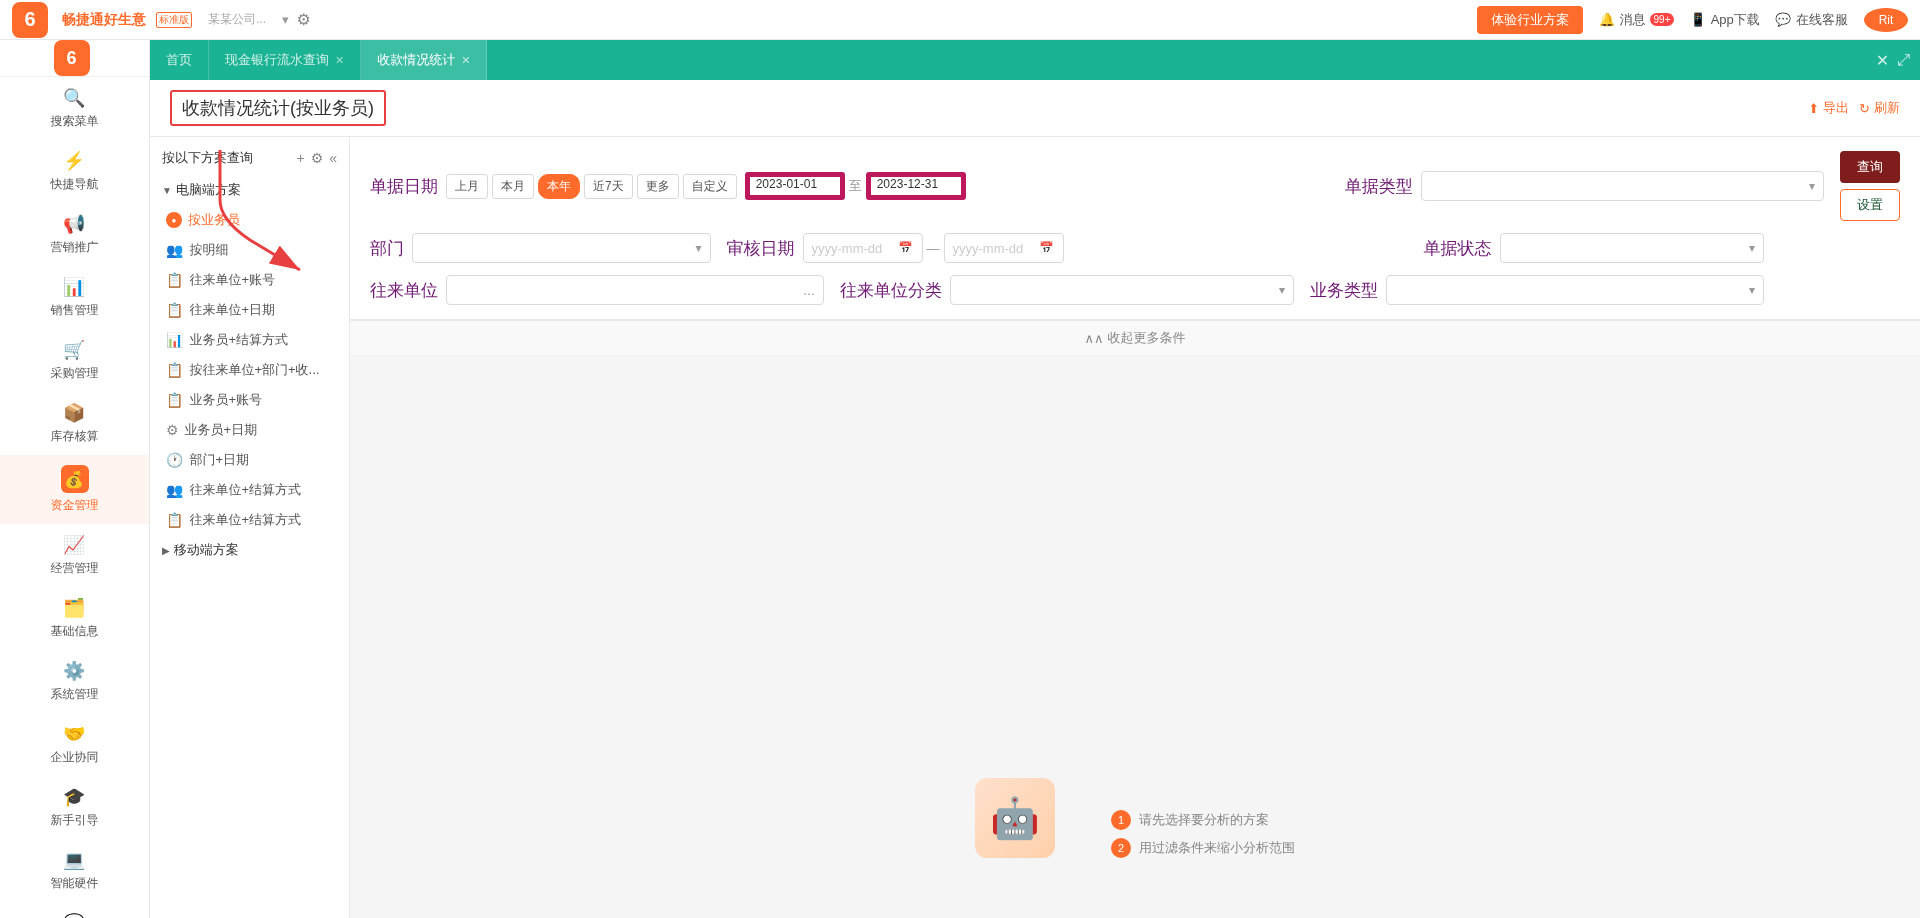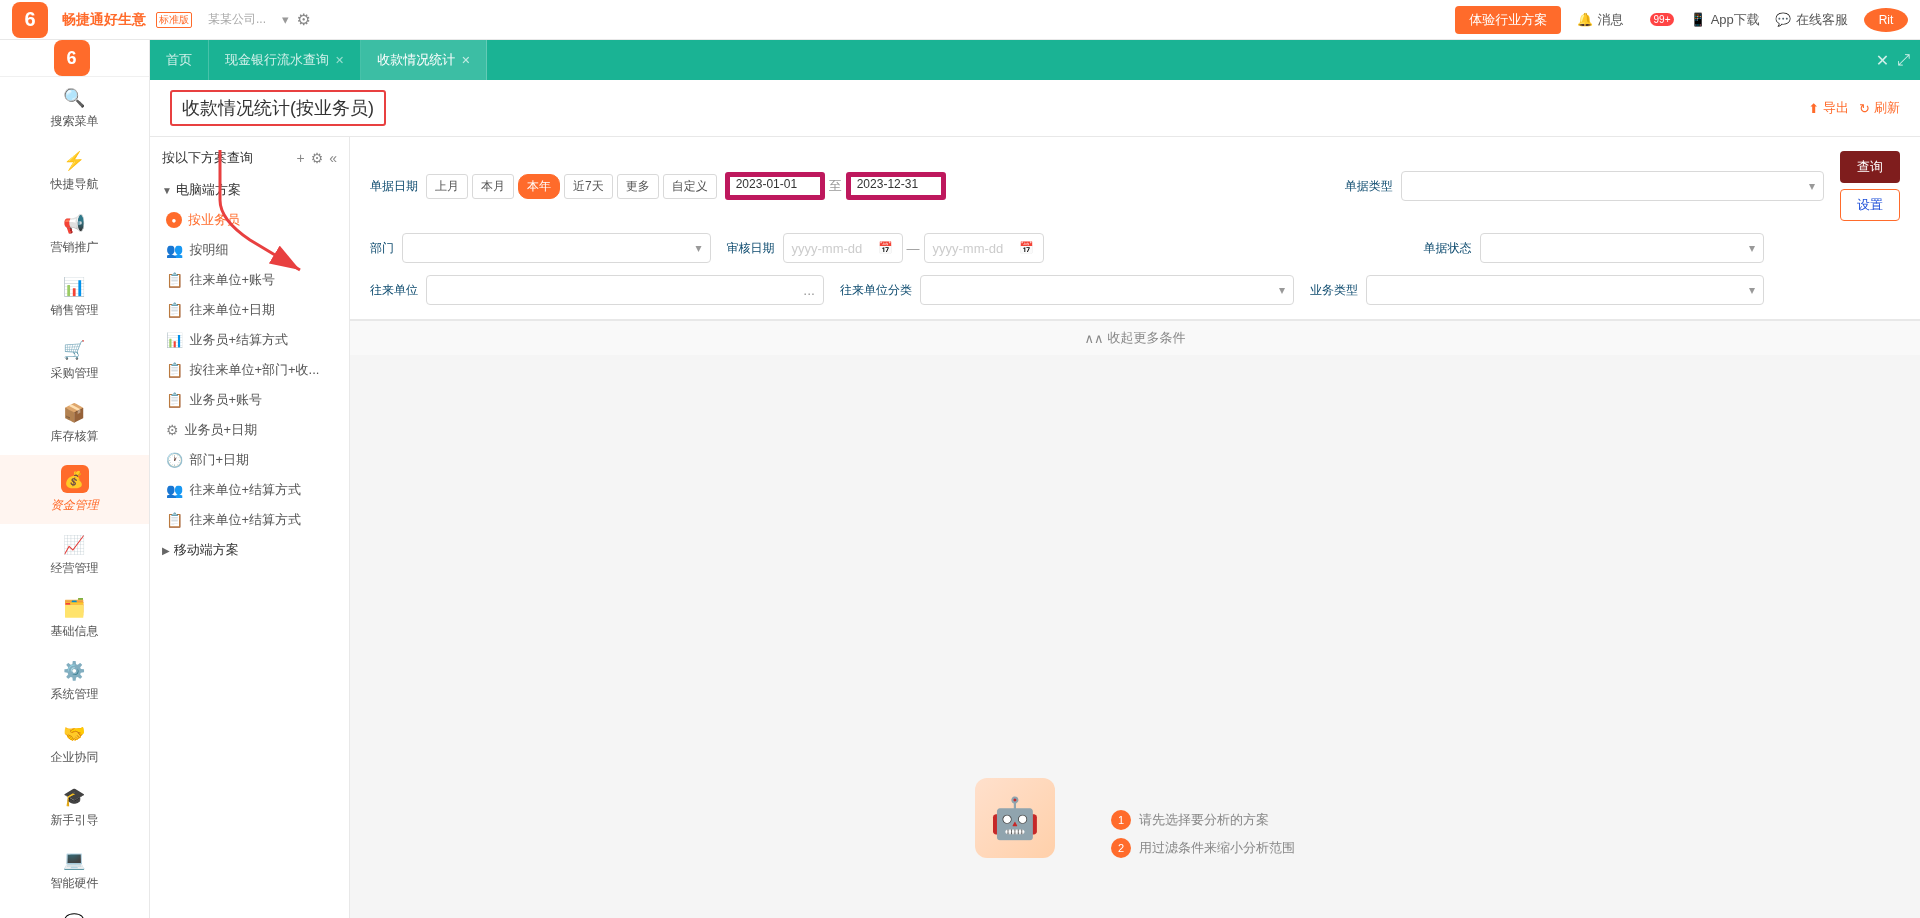--- a/index.html
+++ b/index.html
@@ -31,7 +31,7 @@
       font-size: 13px;
     }
     .top-bar-icon-item { display: flex; align-items: center; gap: 4px; color: #555; font-size: 13px; cursor: pointer; }
-    .badge { background: #ff4444; color: #fff; font-size: 10px; border-radius: 8px; padding: 1px 4px; margin-left: 22px; }
+    .badge { background: #ff4444; color: #fff; font-size: 10px; border-radius: 8px; padding: 1px 4px; }
 
     
     .layout { display: flex; height: 918px; padding-top: 40px; }

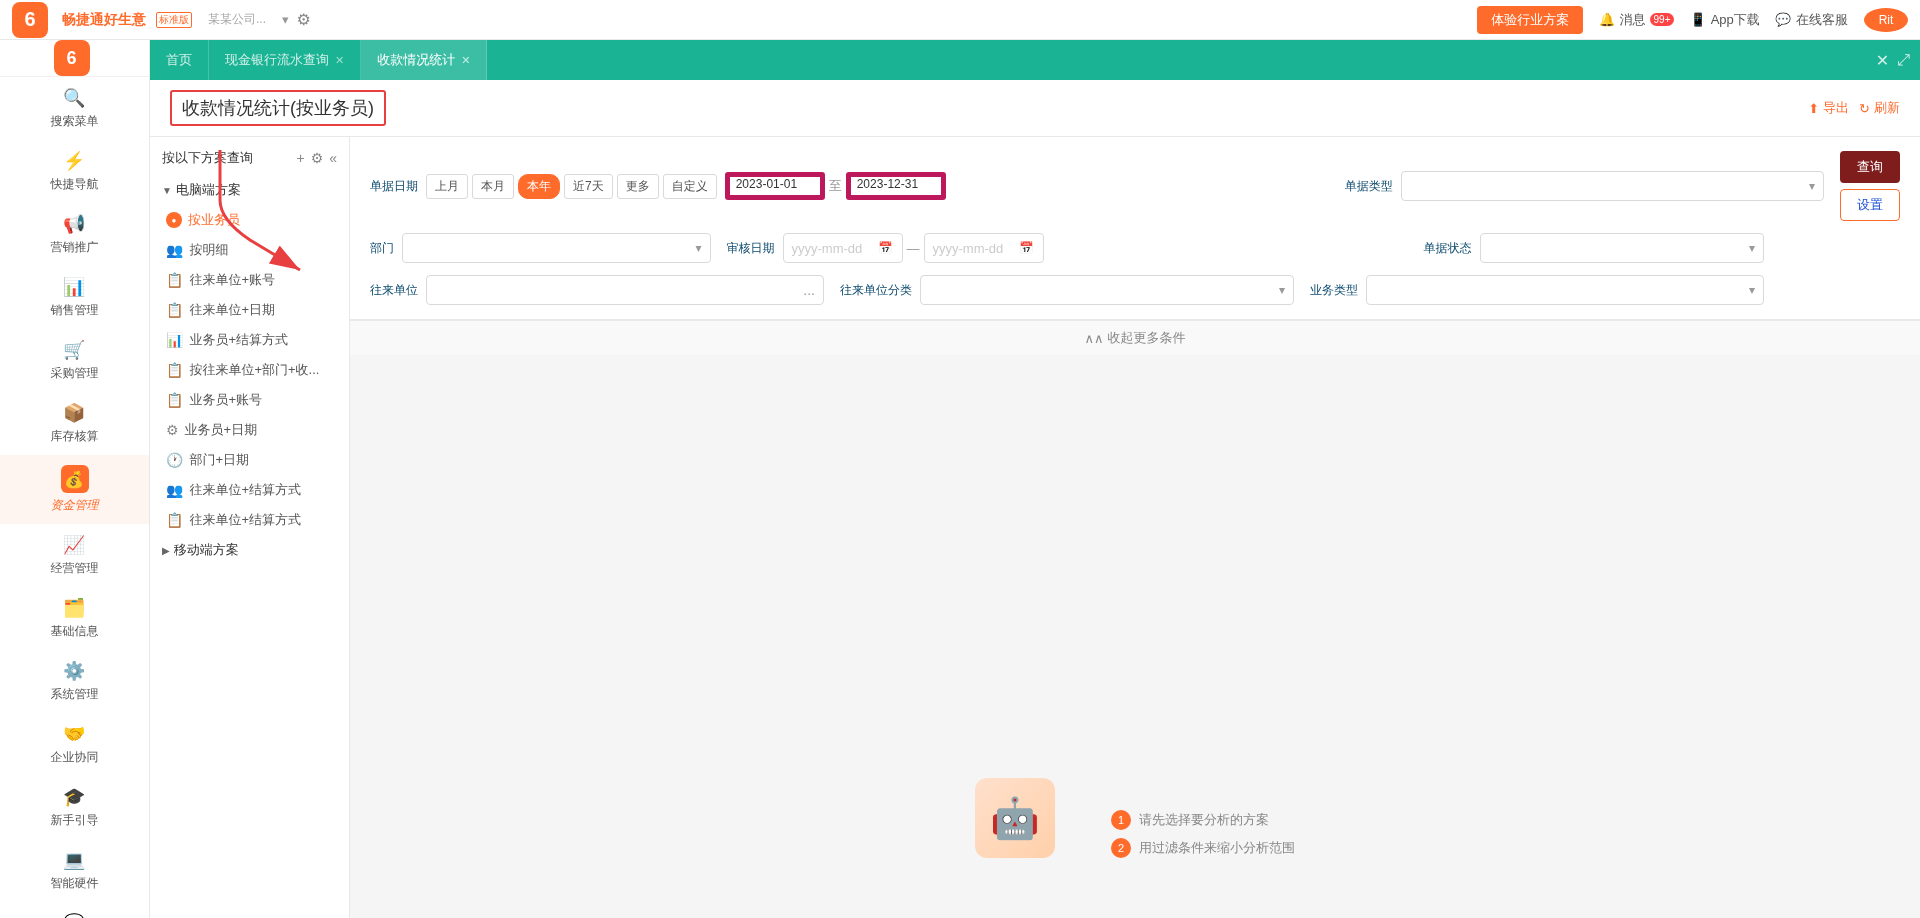--- a/index.html
+++ b/index.html
@@ -206,7 +206,7 @@
       flex: 1;
       min-width: 0;
     }
-    .filter-label { color: #0c4a6e; font-size: 12px; white-space: nowrap; flex-shrink: 0; }
+    .filter-label { color: #701a75; font-size: 17px; white-space: nowrap; flex-shrink: 0; }
     .filter-control {
       flex: 1;
       min-width: 0;

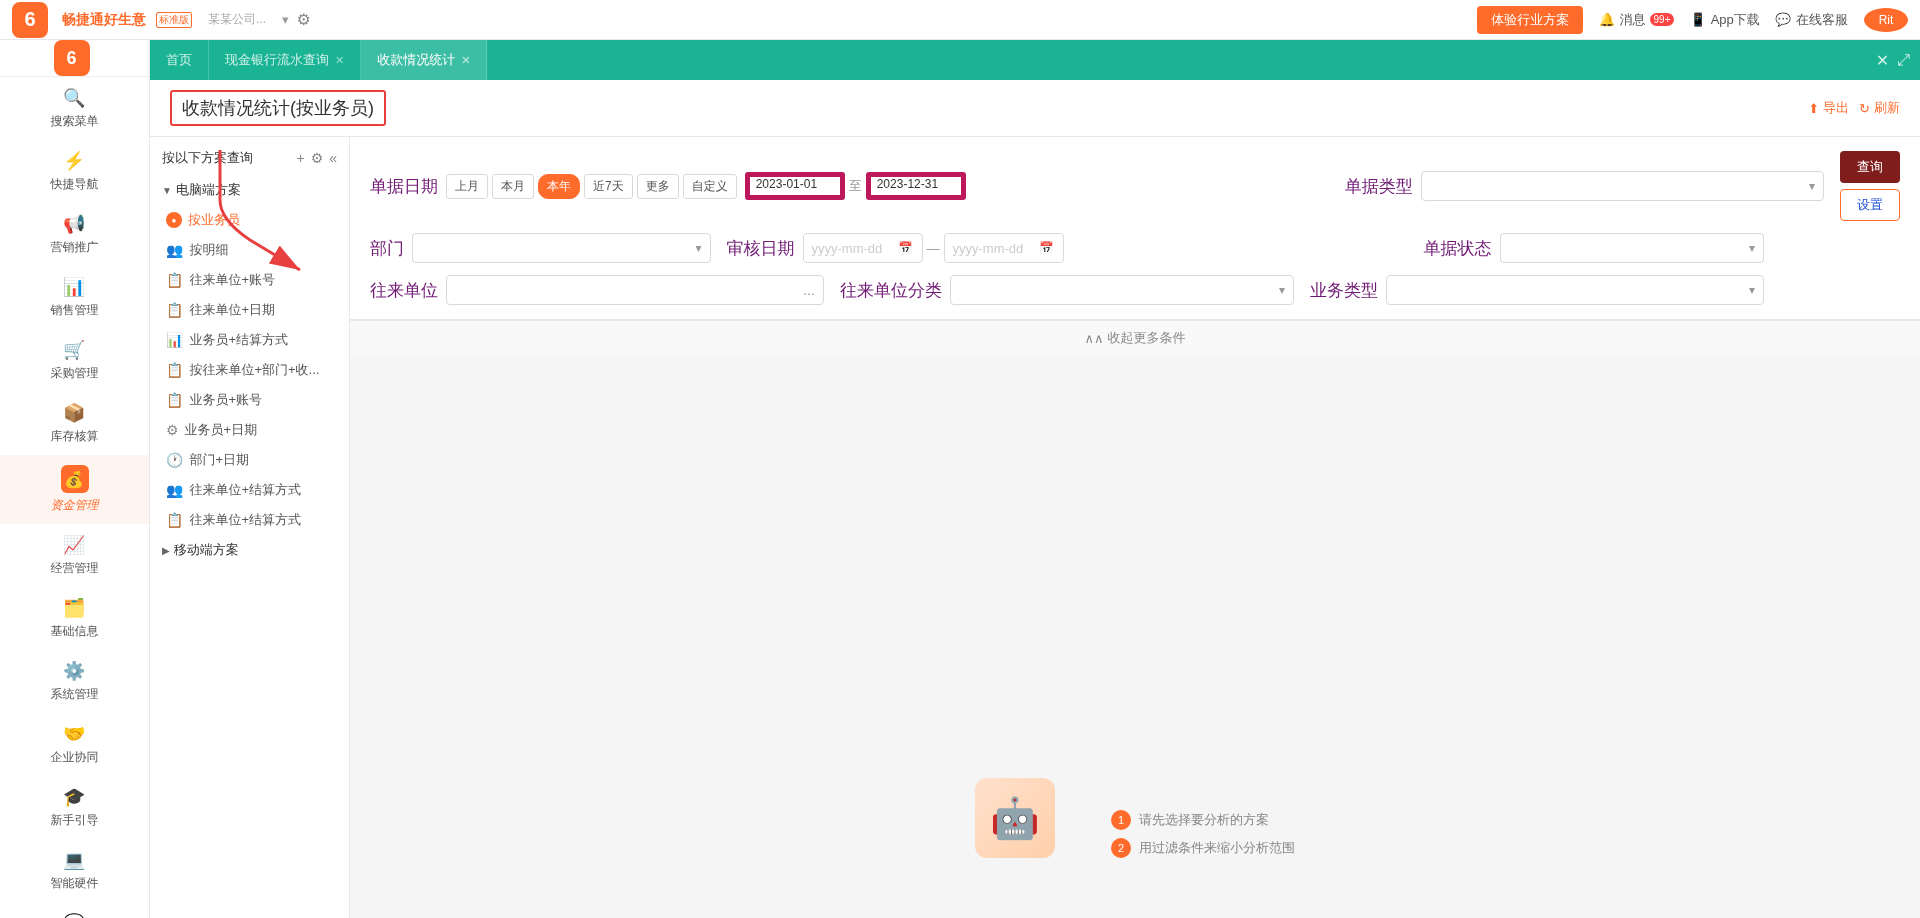--- a/index.html
+++ b/index.html
@@ -265,7 +265,7 @@
     }
     .btn-setting {
       background: #fff;
-      color: #1d4ed8;
+      color: #14532d;
       border: 1px solid #ff6b2b;
     }
     .filter-more-icon { color: #999; cursor: pointer; font-size: 14px; }

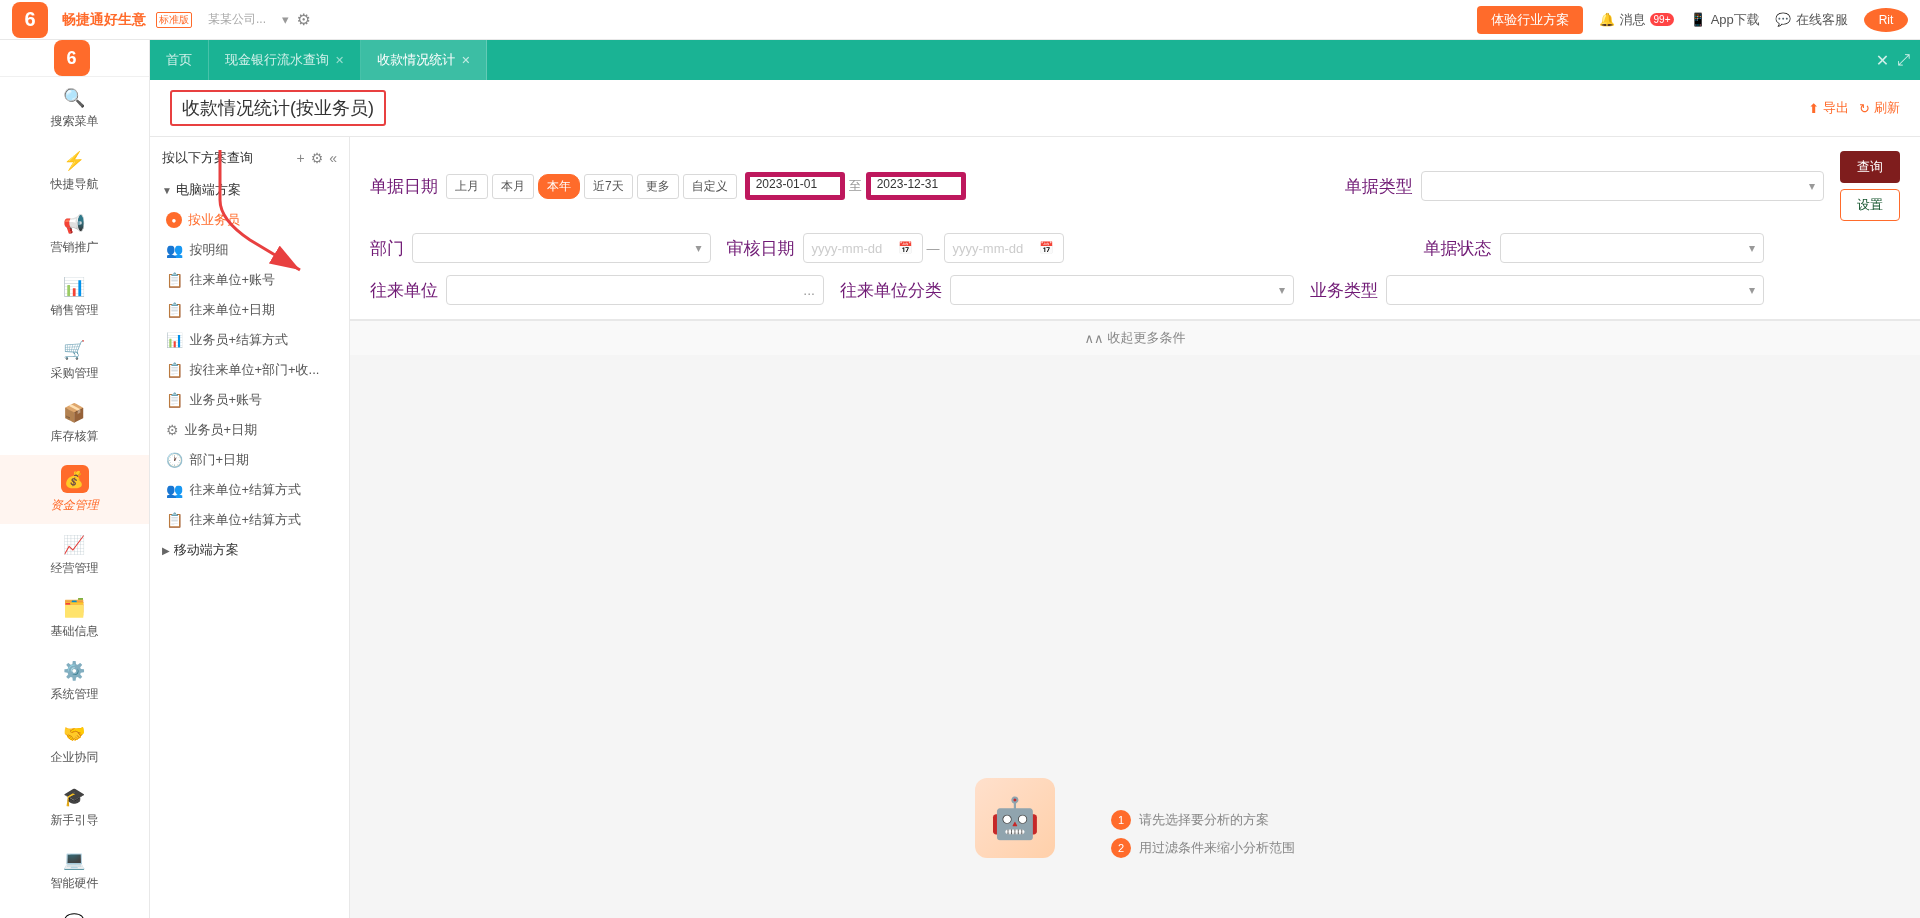--- a/index.html
+++ b/index.html
@@ -386,7 +386,7 @@
     </div>
     <div class="sidebar-item active">
       <span class="sidebar-icon" style="background:#ff6b2b; border-radius:6px; width:28px; height:28px; display:inline-flex; align-items:center; justify-content:center; font-size:16px;">💰</span>
-      <span style="color:#ff6b2b;font-style:italic;">资金管理</span>
+      <span style="color:#ff6b2b;">资金管理</span>
     </div>
     <div class="sidebar-item">
       <span class="sidebar-icon">📈</span>

